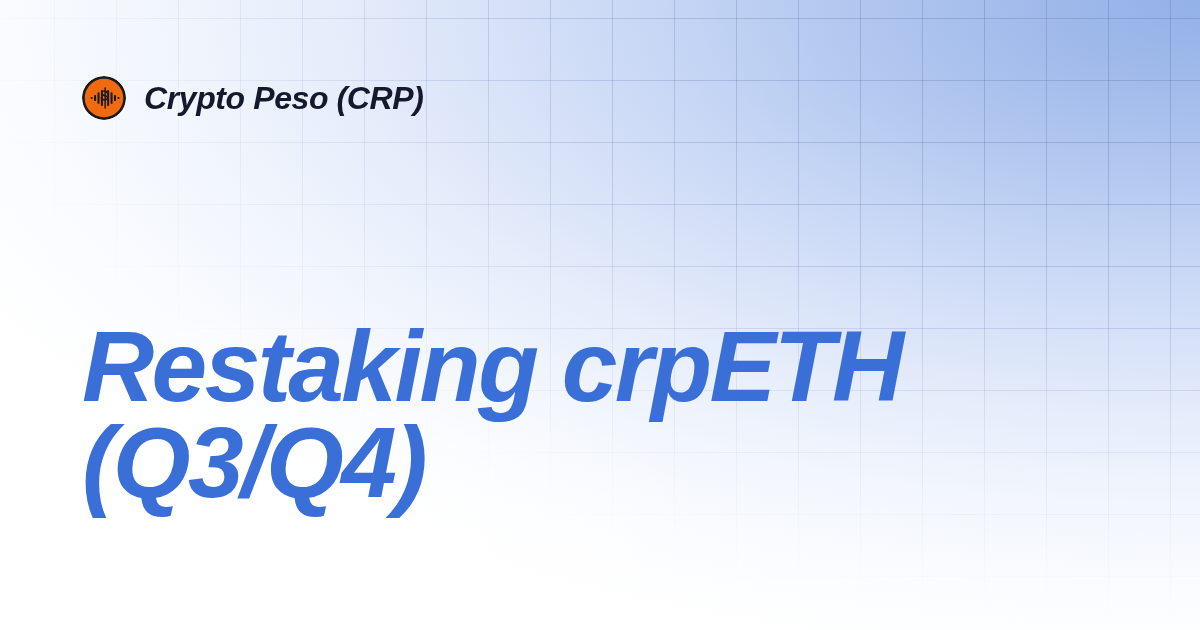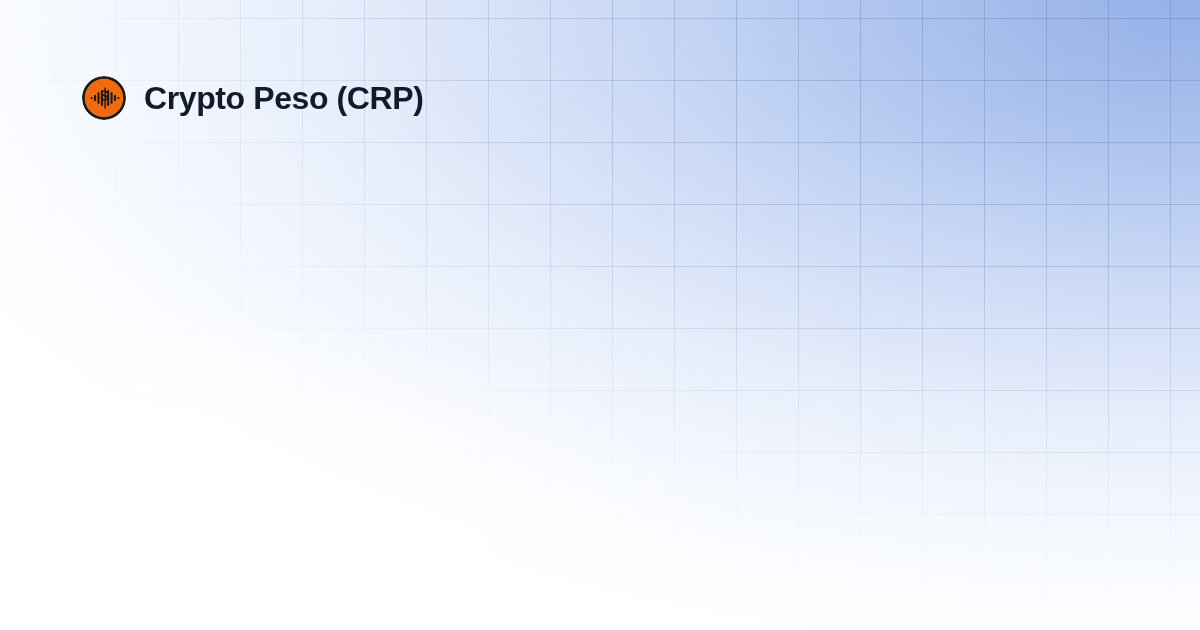--- a/index.html
+++ b/index.html
@@ -94,6 +94,7 @@
     display: flex;
     flex-direction: column;
     justify-content: flex-start;
+    font-style: italic;
   }
 
   .brand-row {

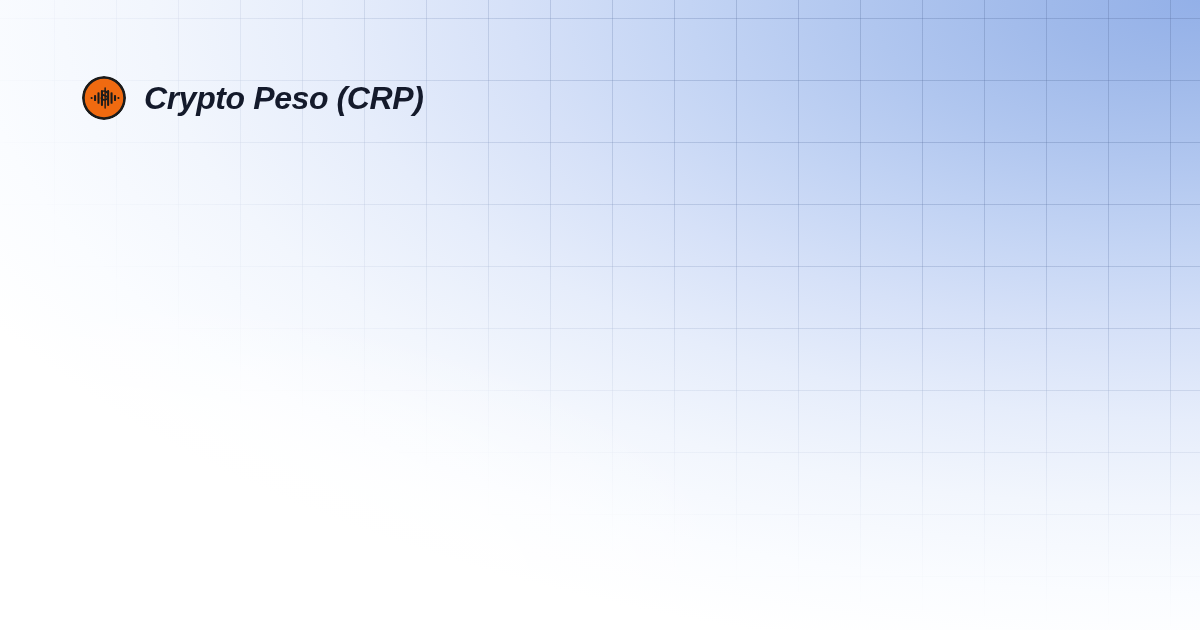--- a/index.html
+++ b/index.html
@@ -168,6 +168,9 @@
       <div class="brand-name">Crypto Peso (CRP)</div>
     </div>
 
+    <div class="headline-wrap">
+      <h1 class="headline">Restaking crpETH (Q3/Q4)</h1>
+    </div>
 
   </div>
 </div>

